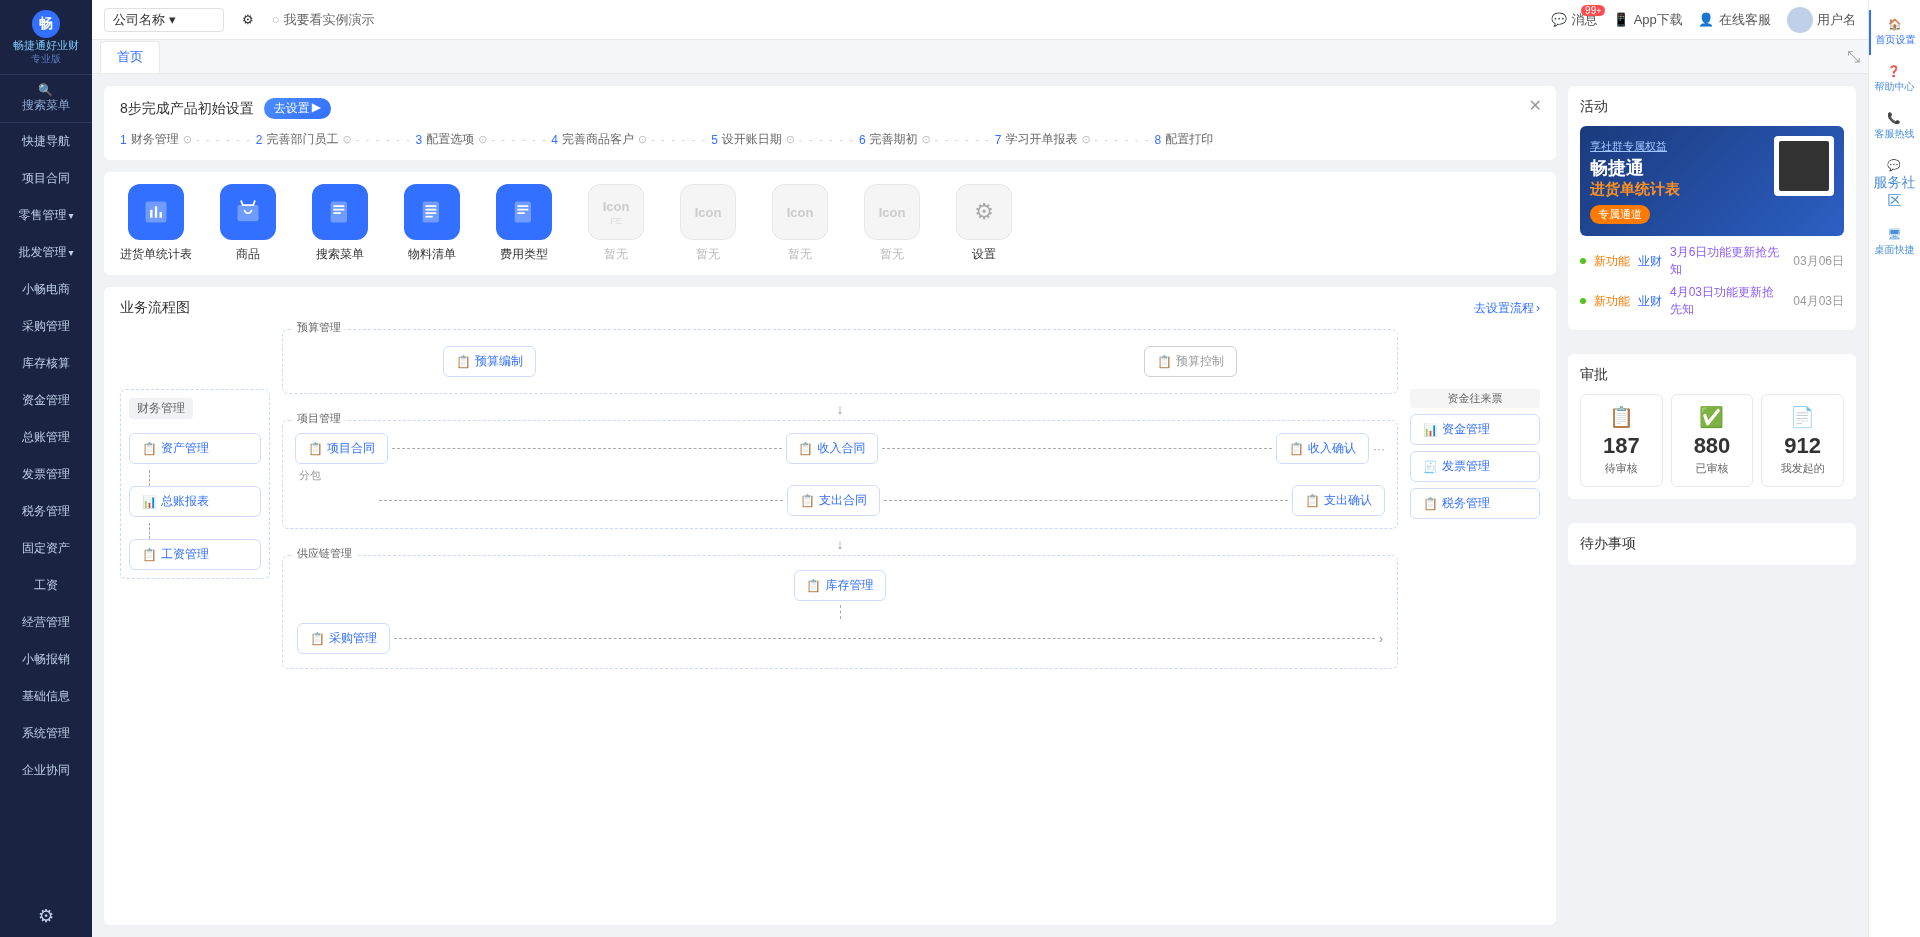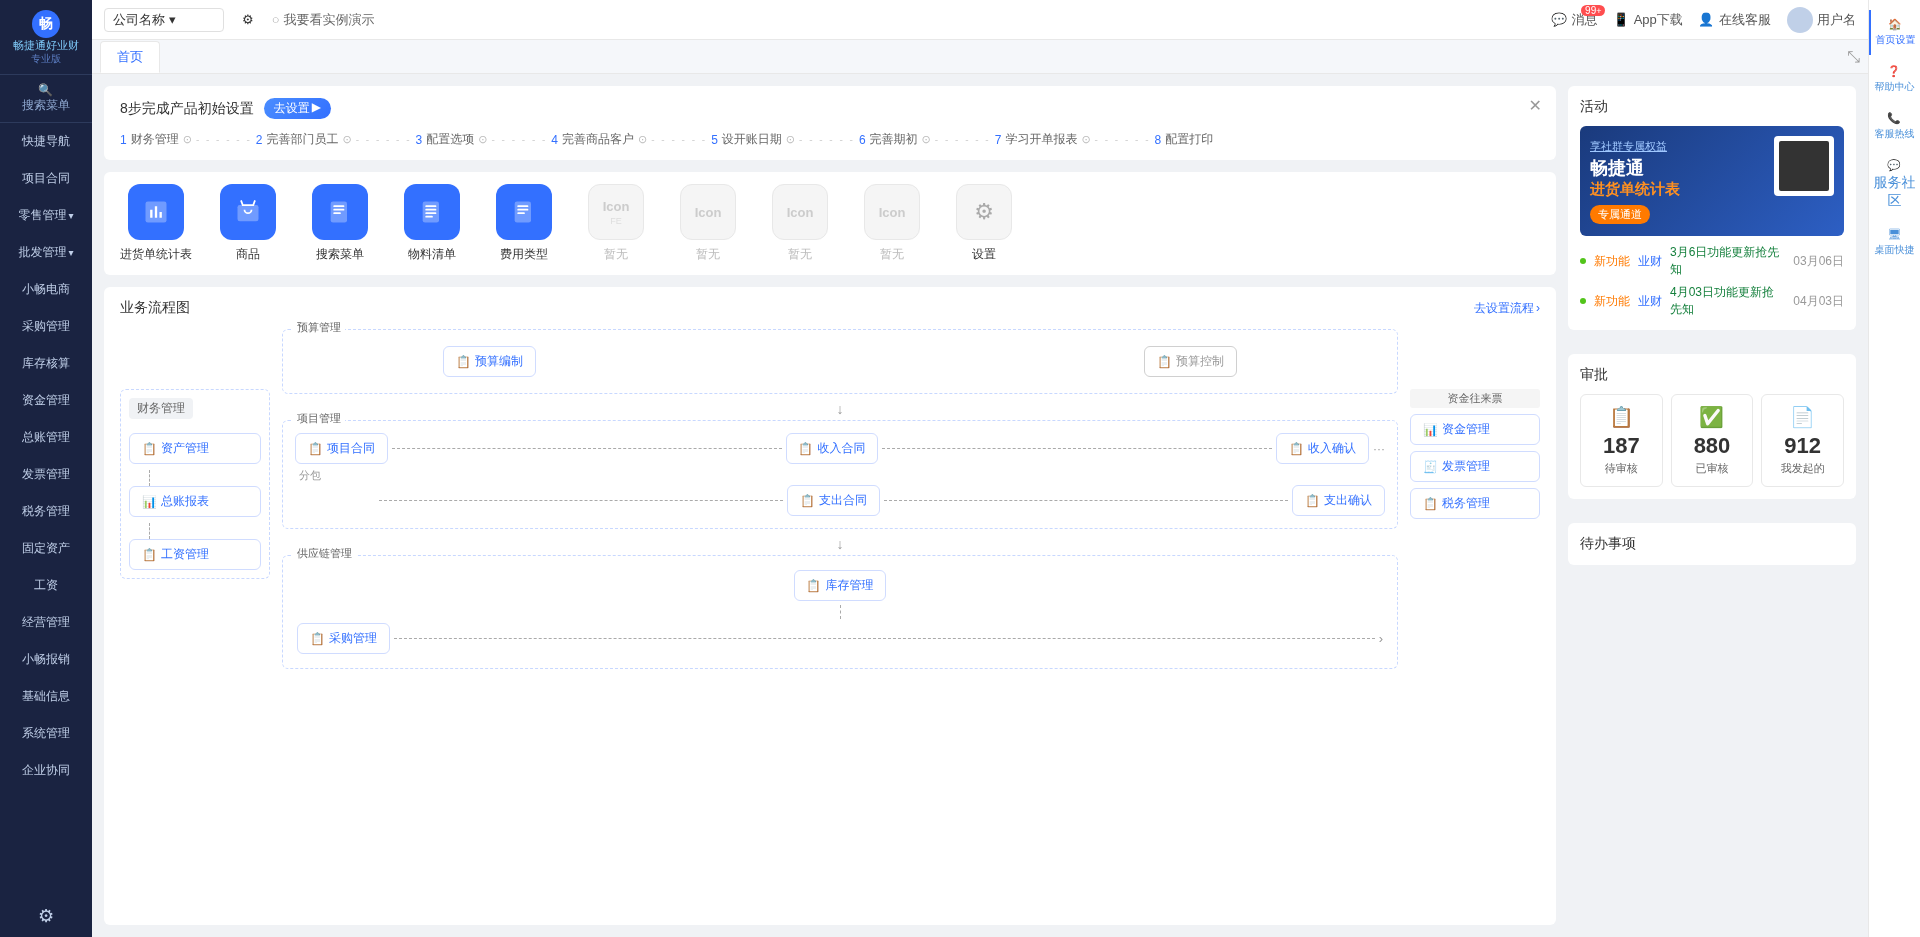--- a/index.html
+++ b/index.html
@@ -302,7 +302,7 @@
     .activity-list { display: flex; flex-direction: column; gap: 6px; }
     .activity-item { display: flex; align-items: center; gap: 8px; font-size: 12px; }
     .activity-dot { width: 6px; height: 6px; border-radius: 50%; background: #52c41a; flex-shrink: 0; }
-    .activity-text { color: #15803d; flex: 1; }
+    .activity-text { color: #8b5cf6; flex: 1; }
     .activity-date { color: #999; white-space: nowrap; }
     .activity-tag { color: #ff7a00; }
 

